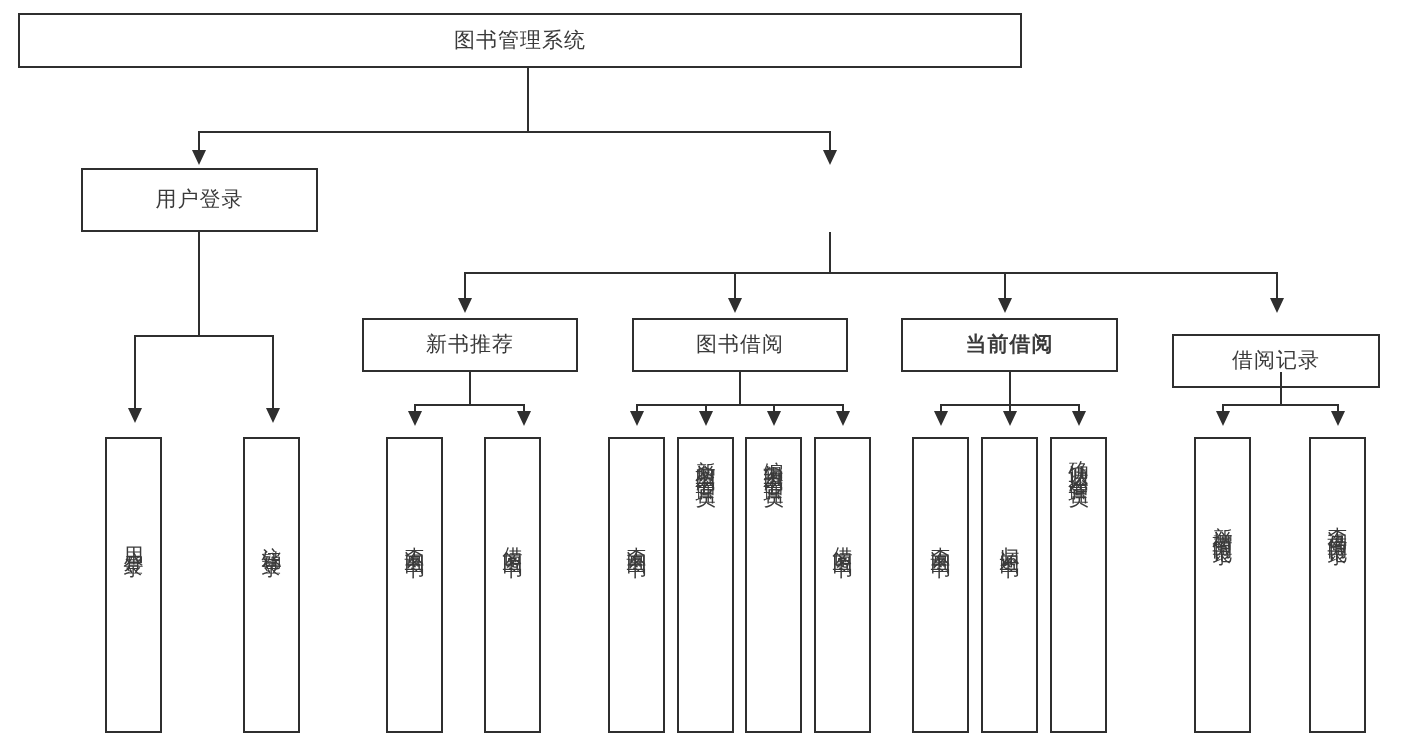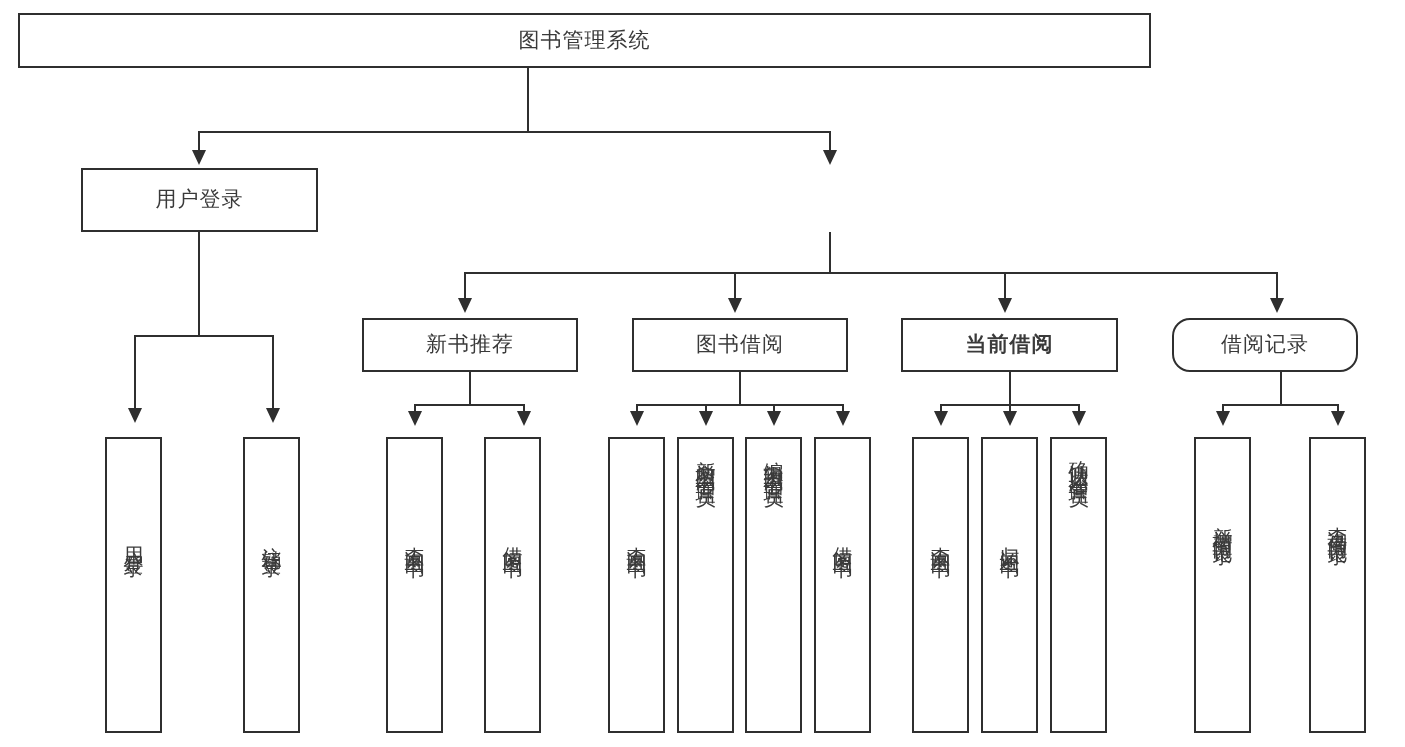--- a/index.html
+++ b/index.html
@@ -83,7 +83,7 @@
 
 <div id="stage">
 
-  <div class="node" style="left:18px;top:13px;width:1133px;height:55px;">
+  <div class="node" style="left:18px;top:13px;width:1004px;height:55px;">
     <span class="label">图书管理系统</span>
   </div>
 

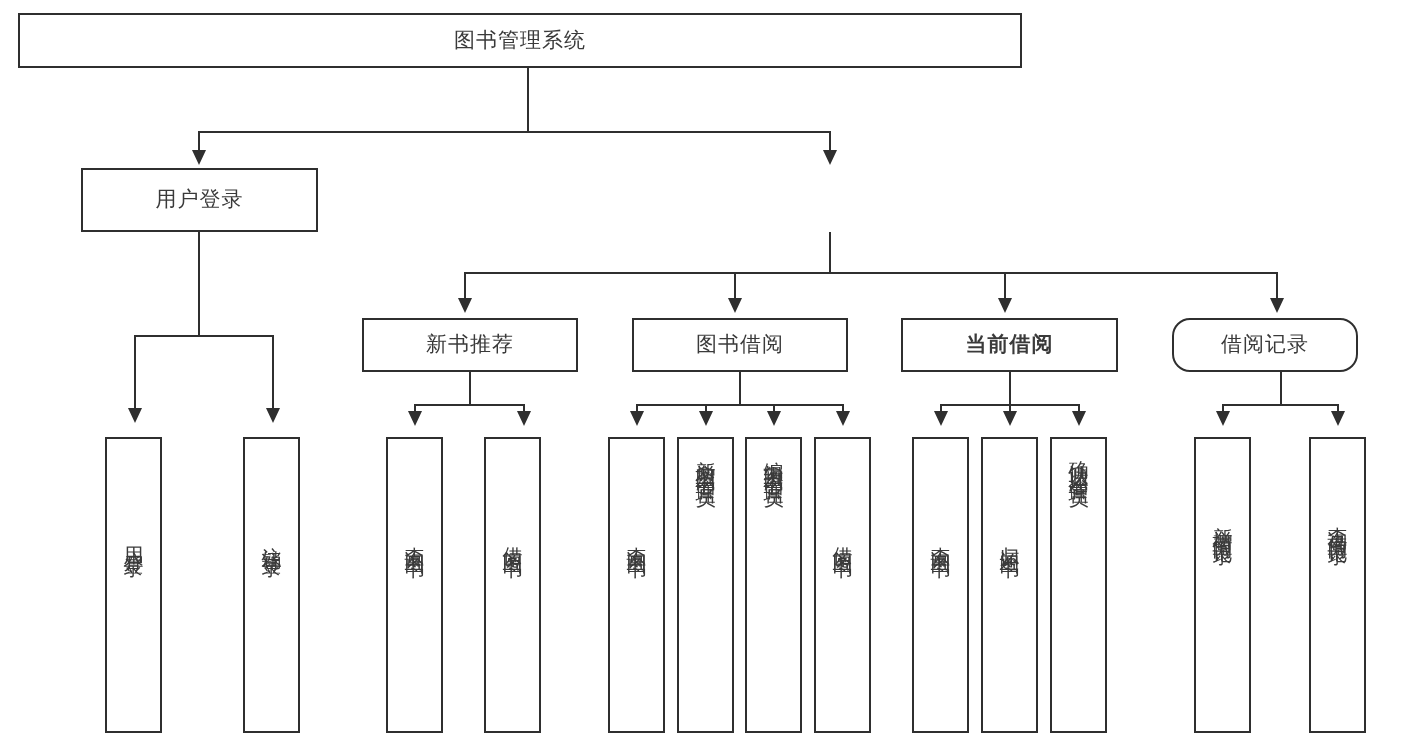--- a/index.html
+++ b/index.html
@@ -128,7 +128,7 @@
   <div class="node" style="left:901px;top:318px;width:217px;height:54px;font-weight:bold;">
     <span class="label">当前借阅</span>
   </div>
-  <div class="node" style="left:1172px;top:318px;width:186px;height:54px;border-radius:18px;">
+  <div class="node" style="left:1172px;top:334px;width:208px;height:54px;">
     <span class="label">借阅记录</span>
   </div>
 

